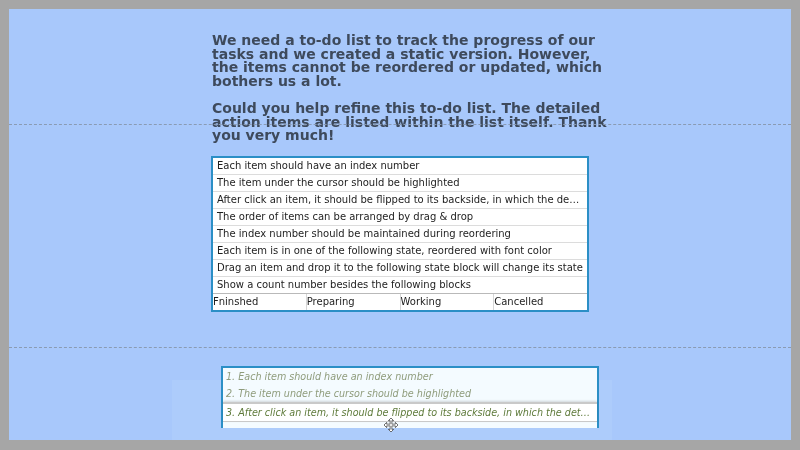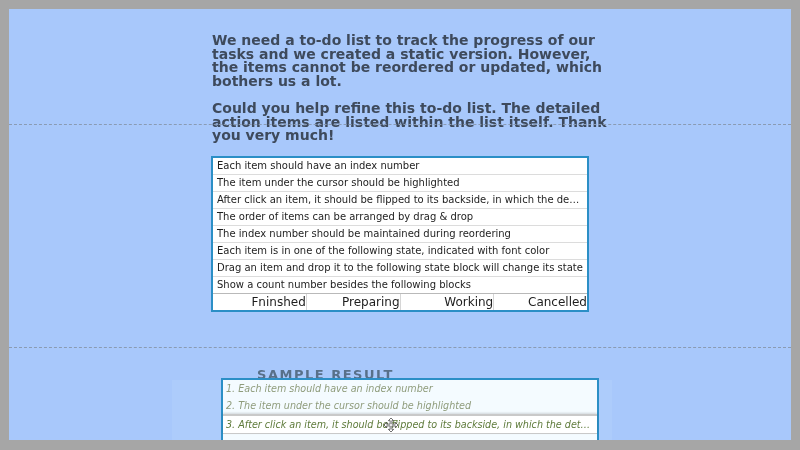--- a/index.html
+++ b/index.html
@@ -83,7 +83,7 @@
     <div class="task-row">After click an item, it should be flipped to its backside, in which the detailed description is shown</div>
     <div class="task-row">The order of items can be arranged by drag &amp; drop</div>
     <div class="task-row">The index number should be maintained during reordering</div>
-    <div class="task-row">Each item is in one of the following state, indicated with font color</div>
+    <div class="task-row">Each item is in one of the following state, reordered with font color</div>
     <div class="task-row">Drag an item and drop it to the following state block will change its state</div>
     <div class="task-row" style="border-bottom:none;">Show a count number besides the following blocks</div>
     <div class="state-bar">

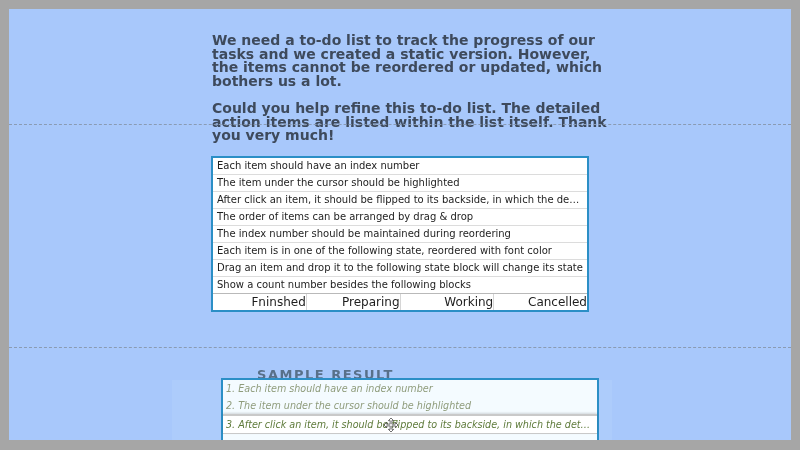--- a/index.html
+++ b/index.html
@@ -35,7 +35,7 @@
   }
   .state-bar { display: flex; border-top: 1px solid #b9b9b9; }
   .state-btn {
-    flex: 1; text-align: right; font-size: 12px; color: #1d1d1d;
+    flex: 1; text-align: left; font-size: 10px; color: #1d1d1d;
     height: 16px; line-height: 16px; border-left: 1px solid #d6d6d6; cursor: pointer;
   }
   .state-btn:first-child { border-left: none; }

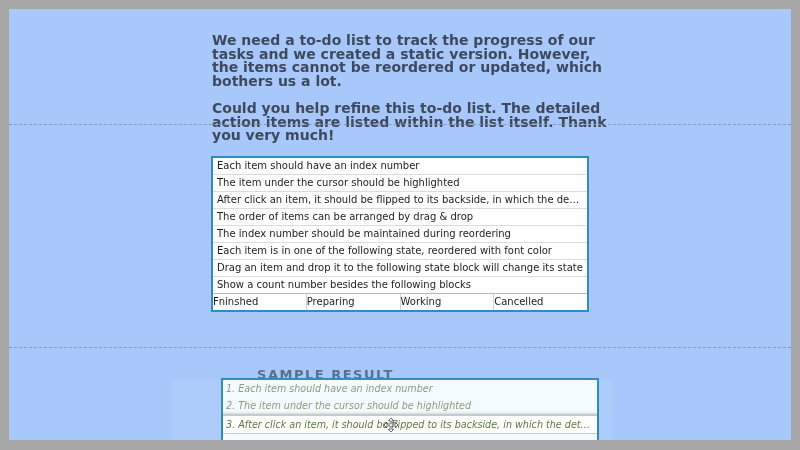--- a/index.html
+++ b/index.html
@@ -48,7 +48,7 @@
     background: #adccfb;
   }
   .sample-box {
-    position: absolute; left: 212px; top: 369px; width: 374px; height: 60px;
+    position: absolute; left: 212px; top: 357px; width: 374px; height: 60px;
     border: 2px solid #2b8fc6; border-bottom: none; background: #f4fbff;
   }
   .sample-row {

